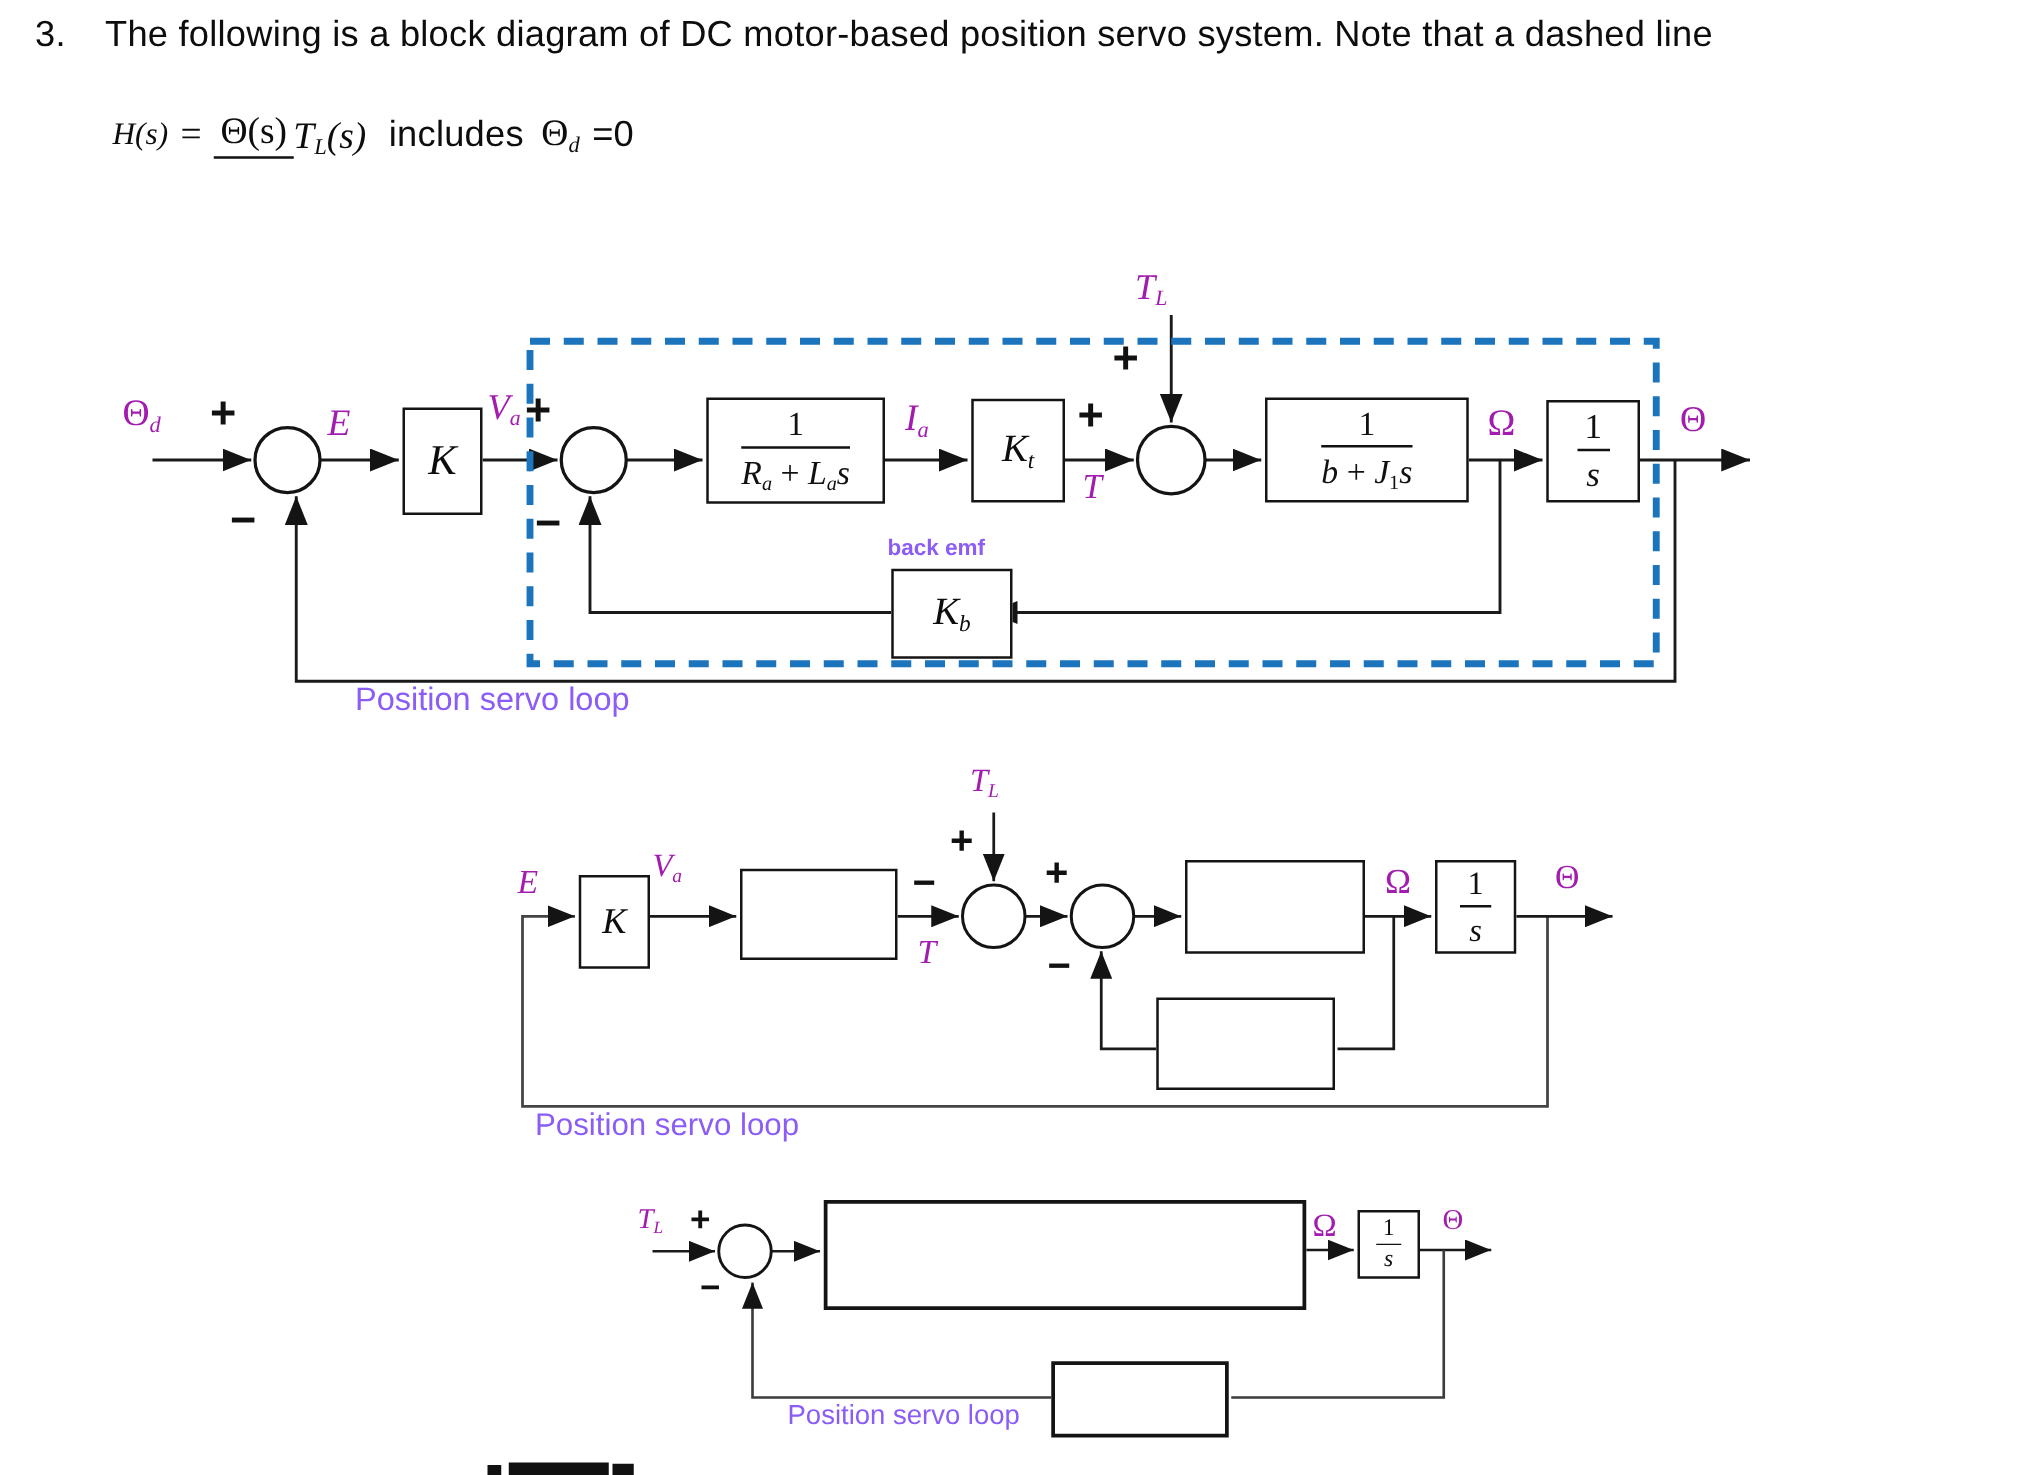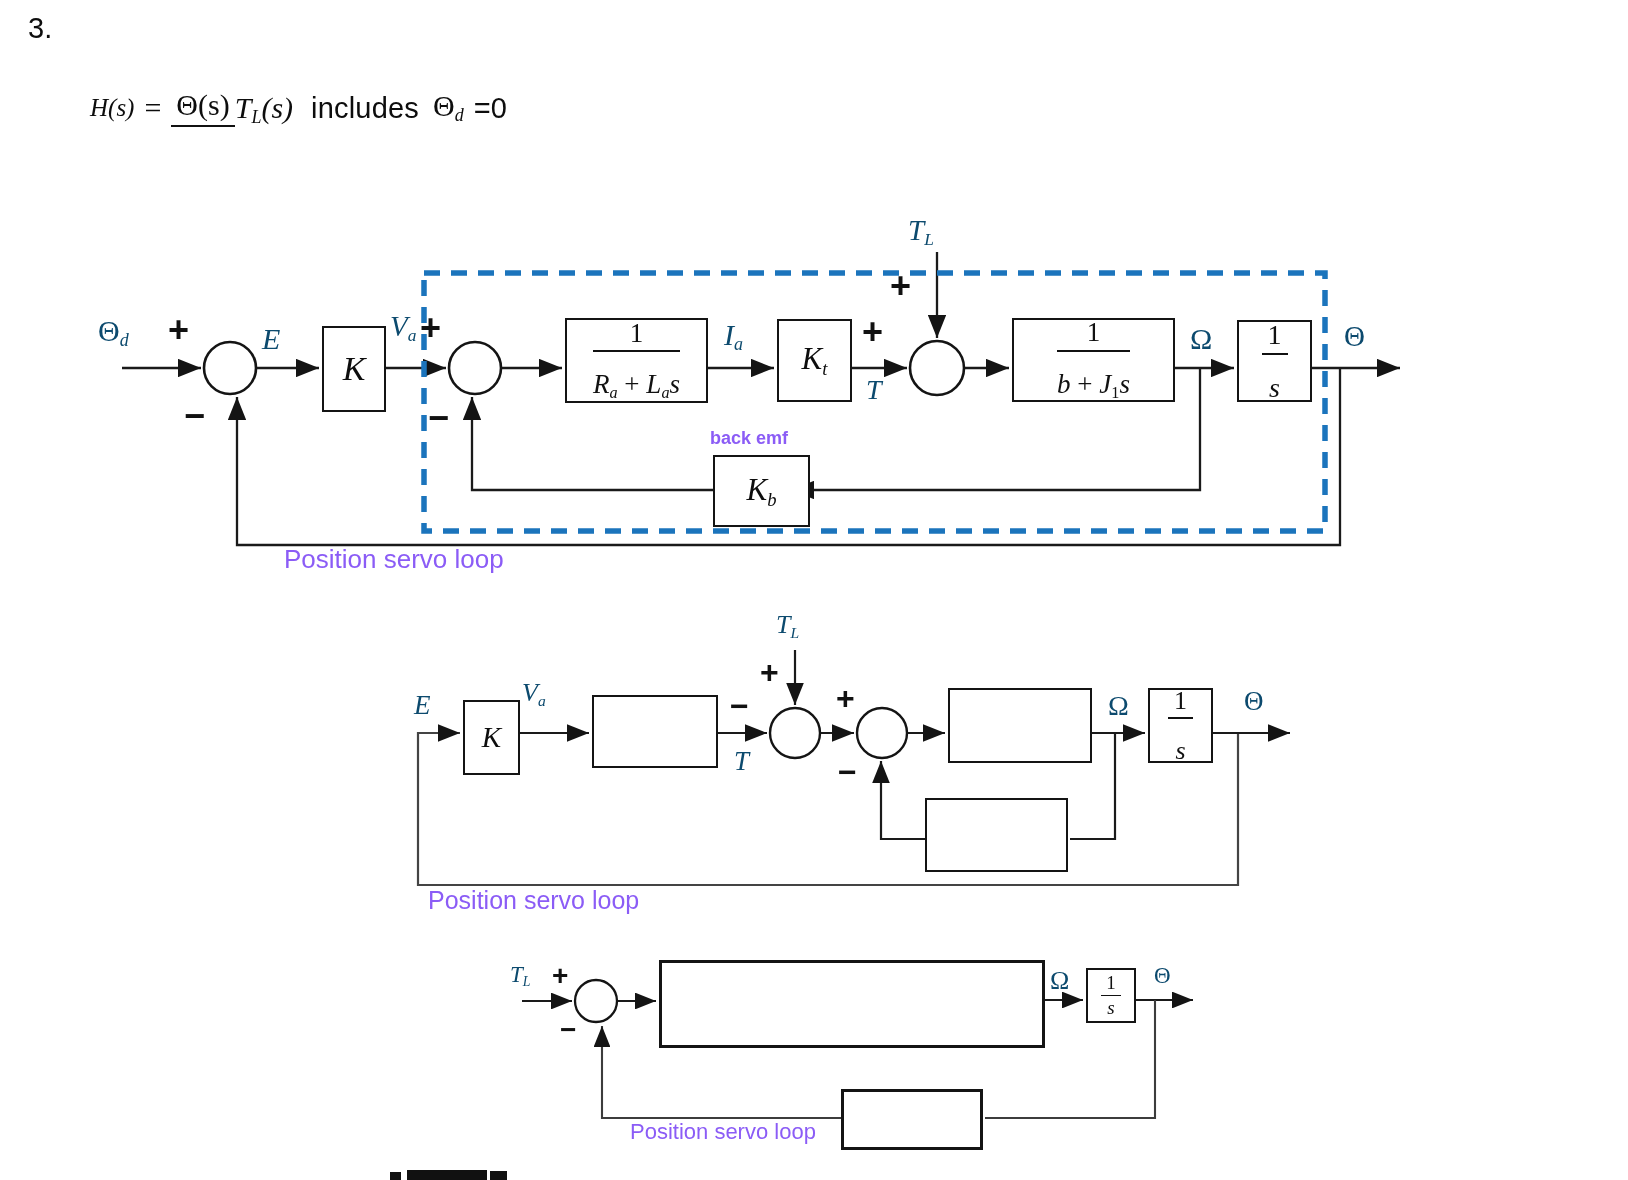--- a/index.html
+++ b/index.html
@@ -102,6 +102,7 @@
   </svg>
 
   <div class="abs hline" style="left:28px;top:12px;">3.</div>
+  <div class="abs hline" style="left:84px;top:12px;">The following is a block diagram of DC motor-based position servo system. Note that a dashed line</div>
 
   <div class="eqrow" style="left:84px;top:55px;">
     <span class="math" style="font-size:25px;margin-left:6px;">H(s)</span>

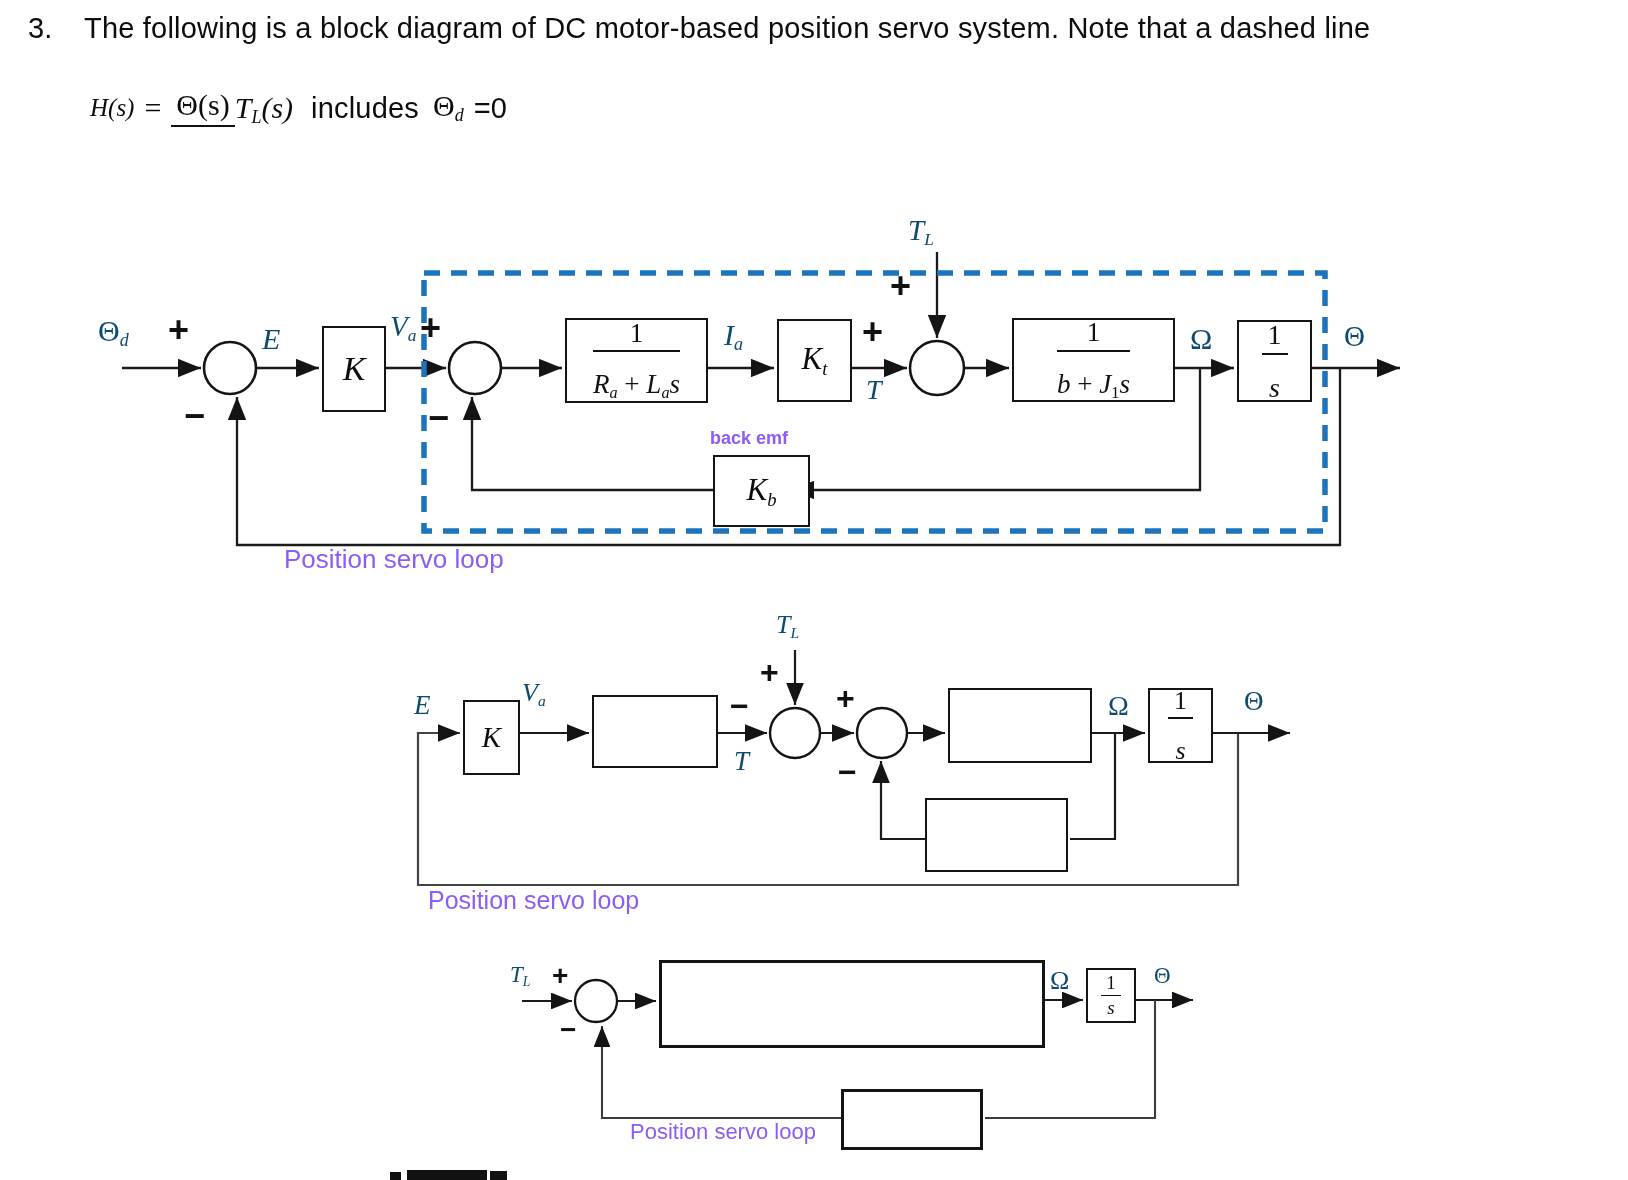--- a/index.html
+++ b/index.html
@@ -10,7 +10,7 @@
   .hline{font-size:29px;letter-spacing:0.2px;color:#0d0d0d;white-space:nowrap;}
   .math{font-family:"Liberation Serif",serif;font-style:italic;color:#0d0d0d;}
   .lbl{position:absolute;font-family:"Liberation Serif",serif;font-style:italic;
-       color:#0c4a6e;line-height:1;white-space:nowrap;}
+       color:#a21caf;line-height:1;white-space:nowrap;}
   .gk{font-style:normal;}
   .sub{font-size:0.6em;font-style:italic;vertical-align:-0.3em;}
   .sign{position:absolute;font-family:"Liberation Sans",sans-serif;font-weight:700;

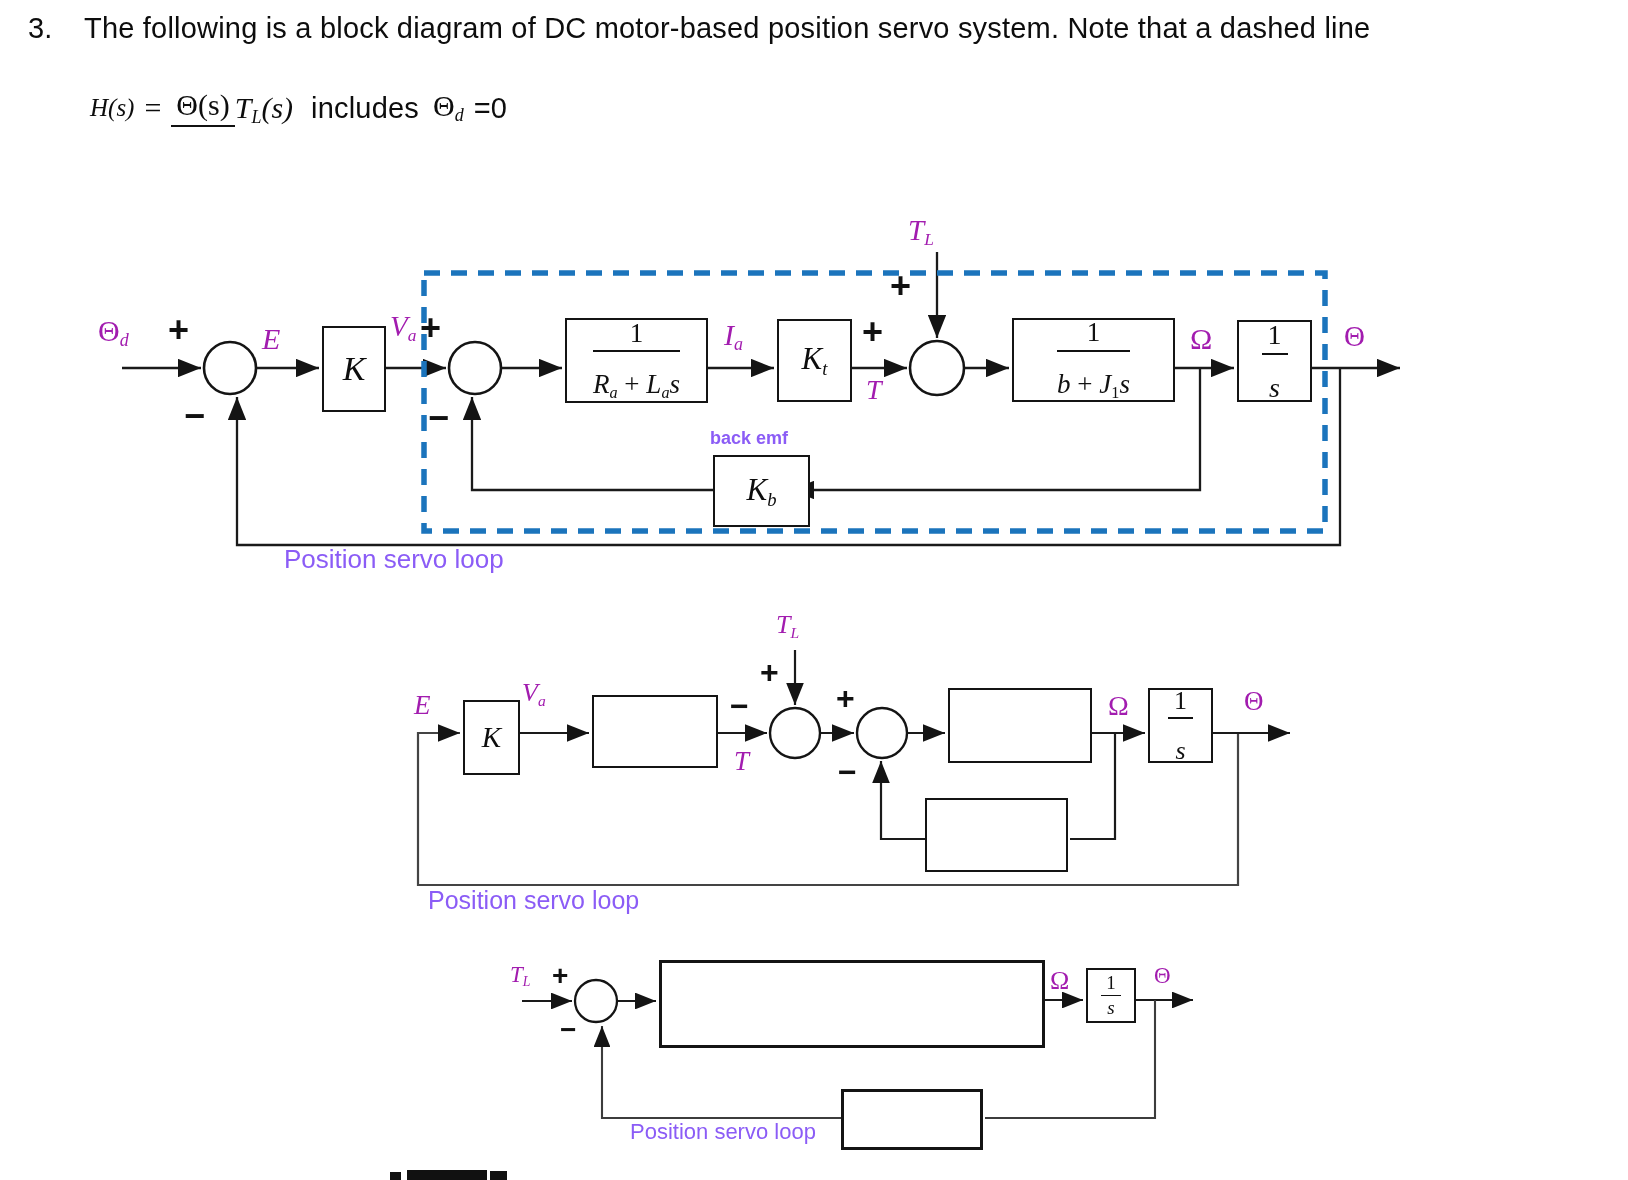--- a/index.html
+++ b/index.html
@@ -23,7 +23,7 @@
   .frac{display:flex;flex-direction:column;align-items:center;
         font-family:"Liberation Serif",serif;font-style:italic;color:#111;line-height:1.05;}
   .fnum{align-self:stretch;text-align:center;border-bottom:2.2px solid #111;padding:0 6px 3px;}
-  .fden{padding-top:18px;text-align:center;white-space:nowrap;}
+  .fden{padding-top:5px;text-align:center;white-space:nowrap;}
   .eqrow{position:absolute;display:flex;align-items:center;gap:10px;height:106px;}
   .efrac{display:inline-flex;flex-direction:row;align-items:center;line-height:1.05;}
   .efnum{padding:0 5px 4px;border-bottom:2.4px solid #111;}

